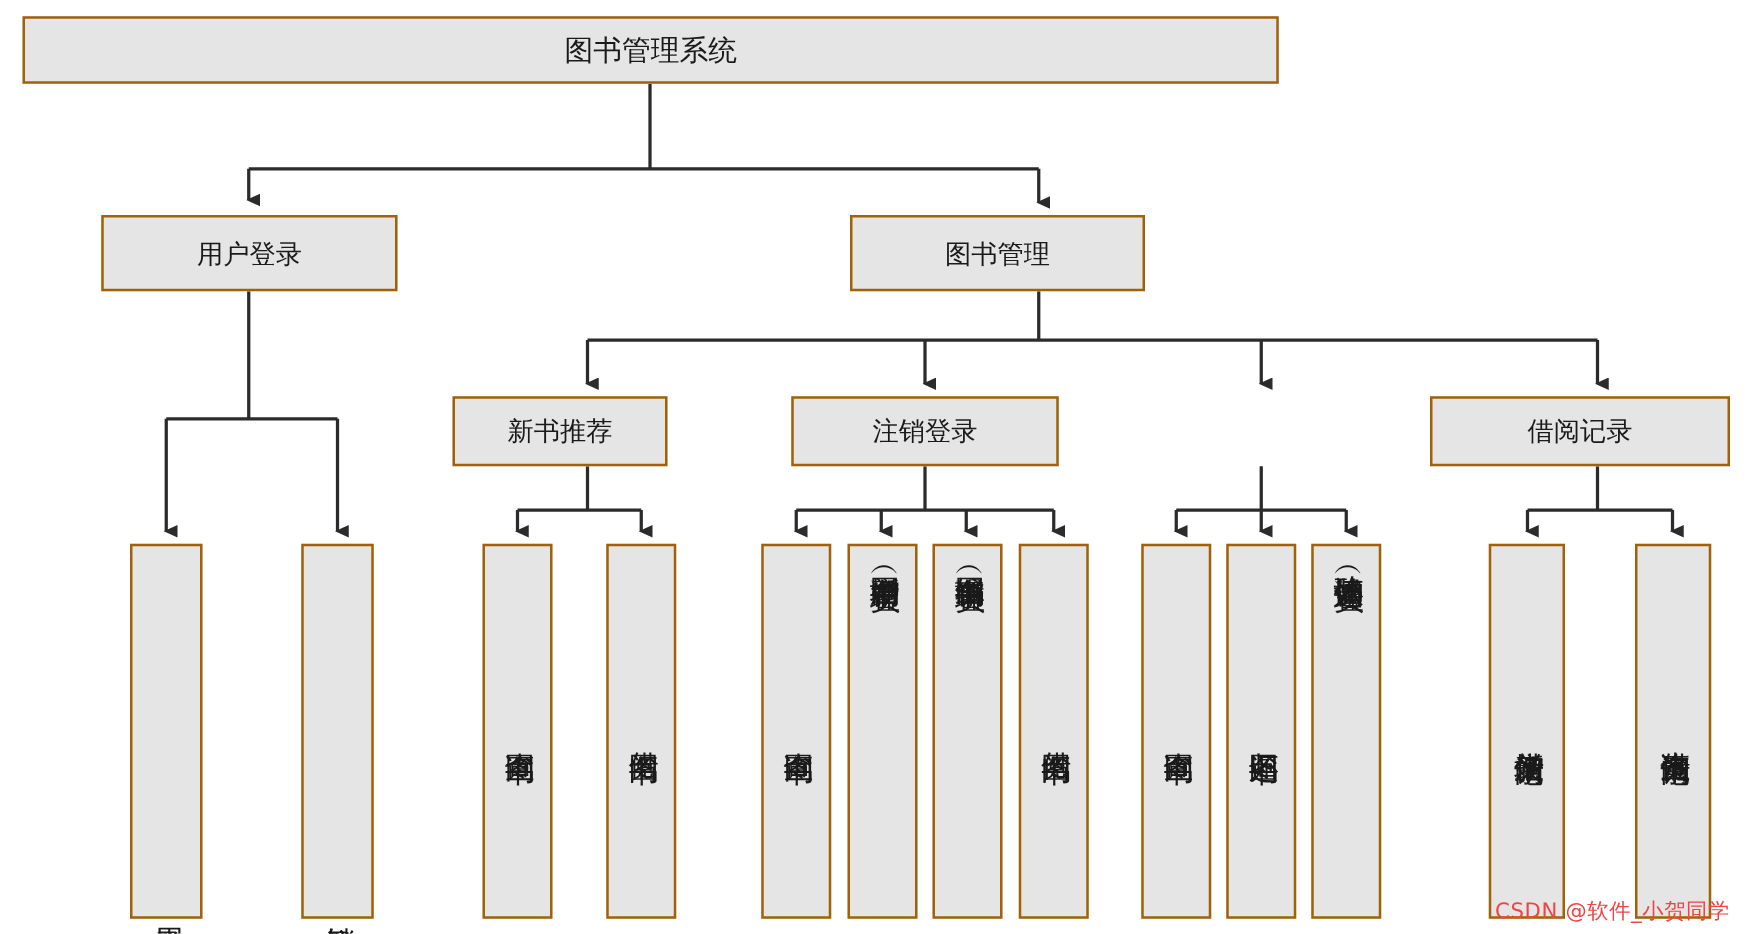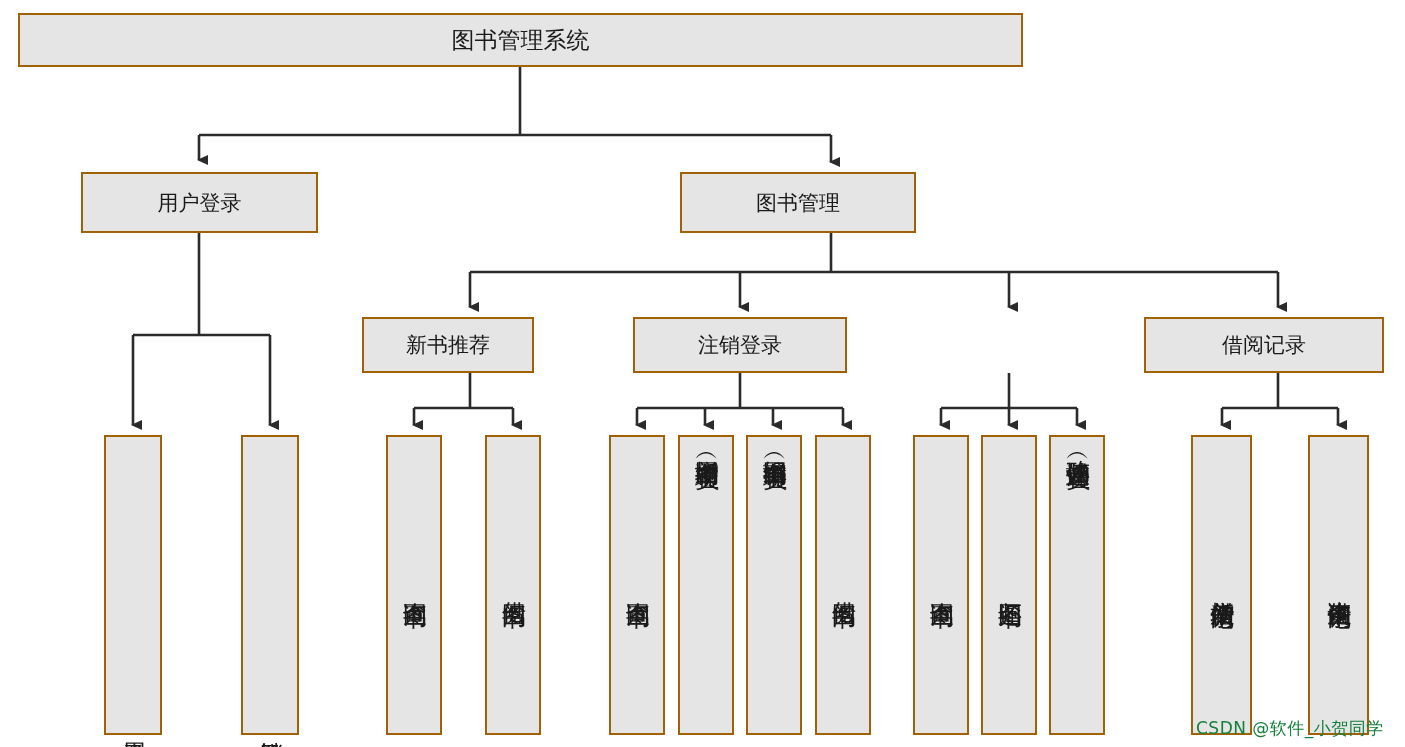--- a/index.html
+++ b/index.html
@@ -64,7 +64,7 @@
 
   .watermark {
     position: absolute;
-    color: #15803d;
+    color: #ef4444;
     font-size: 17px;
     white-space: nowrap;
     letter-spacing: 0.5px;

